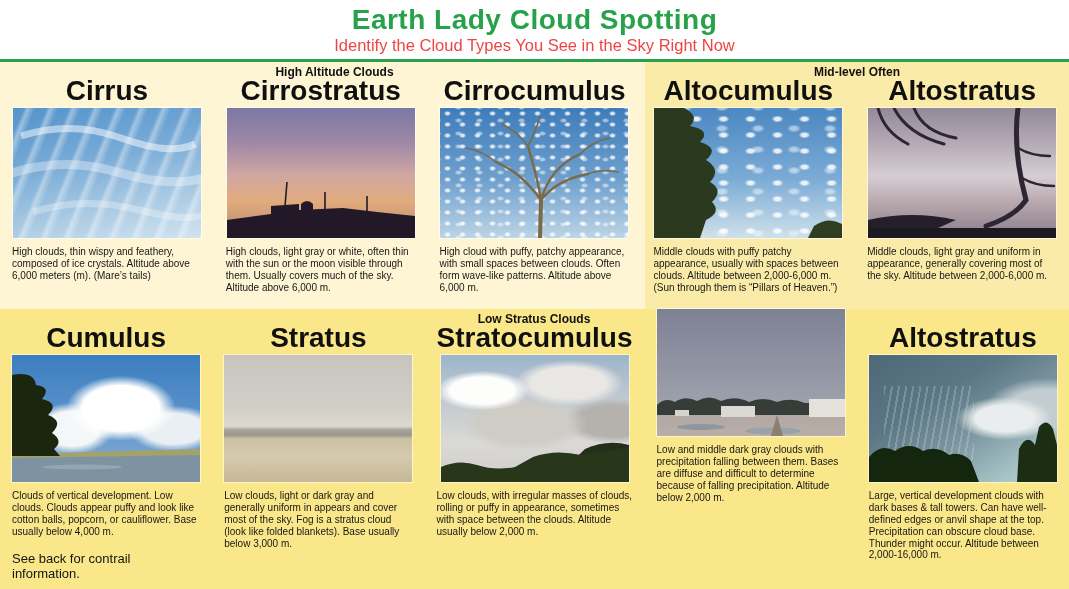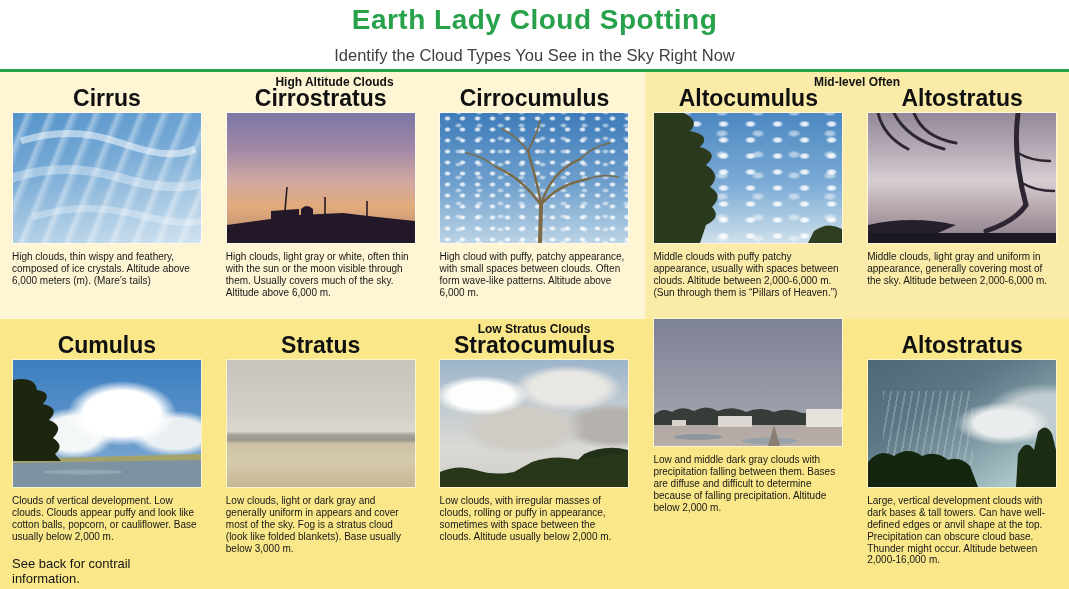--- a/index.html
+++ b/index.html
@@ -9,7 +9,7 @@
   
   .header{text-align:center;padding-top:5px;}
   .title{font-size:28px;font-weight:bold;color:#27a24b;letter-spacing:.5px;line-height:1.05;}
-  .subtitle{font-size:16.5px;color:#404040;font-weight:500;margin-top:12px;}
+  .subtitle{font-size:16.5px;color:#ef4444;font-weight:500;margin-top:2px;}
   .rule{height:3px;background:#27a24b;margin-top:4px;}
 
   

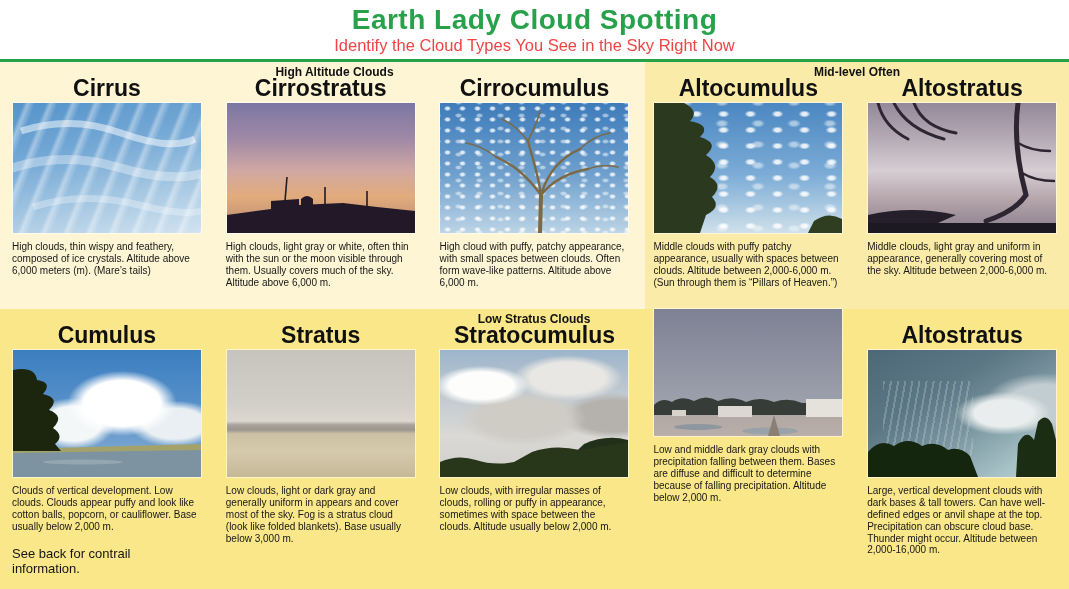--- a/index.html
+++ b/index.html
@@ -23,7 +23,7 @@
 
   
   .cell{flex:1 1 0;box-sizing:border-box;padding:0 12px;}
-  .cloud-name{margin:15px 0 3px;font-size:23px;font-weight:bold;color:#101010;text-align:center;line-height:1.0;}
+  .cloud-name{margin:15px 0 3px;font-size:28px;font-weight:bold;color:#101010;text-align:center;line-height:1.0;}
   .desc{margin-top:8px;font-size:10px;line-height:1.18;color:#171717;}
   .note{margin-top:13px;font-size:13px;font-weight:500;color:#141414;}
 

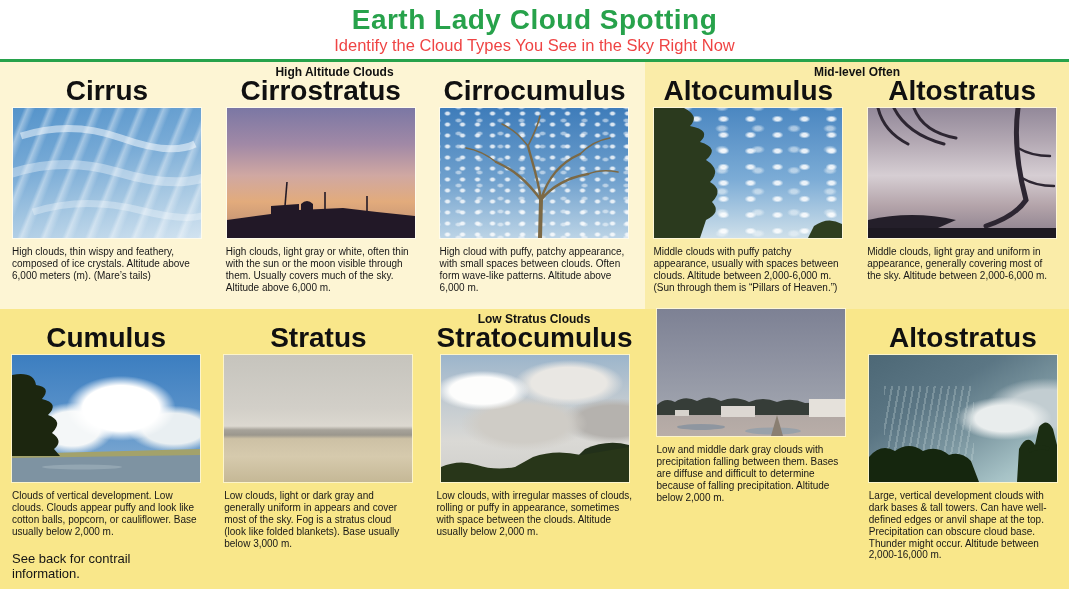--- a/index.html
+++ b/index.html
@@ -177,7 +177,7 @@
           <ellipse cx="70" cy="112" rx="40" ry="2.5" fill="#93a6b2"></ellipse>
         </svg>
       </div>
-      <div class="desc">Clouds of vertical development. Low clouds. Clouds appear puffy and look like cotton balls, popcorn, or cauliflower. Base usually below 2,000 m.</div>
+      <div class="desc">Clouds of vertical development. Low clouds. Clouds appear puffy and look like cotton balls, popcorn, or cauliflower. Base usually below 4,000 m.</div>
       <div class="note">See back for contrail information.</div>
     </div>
 

